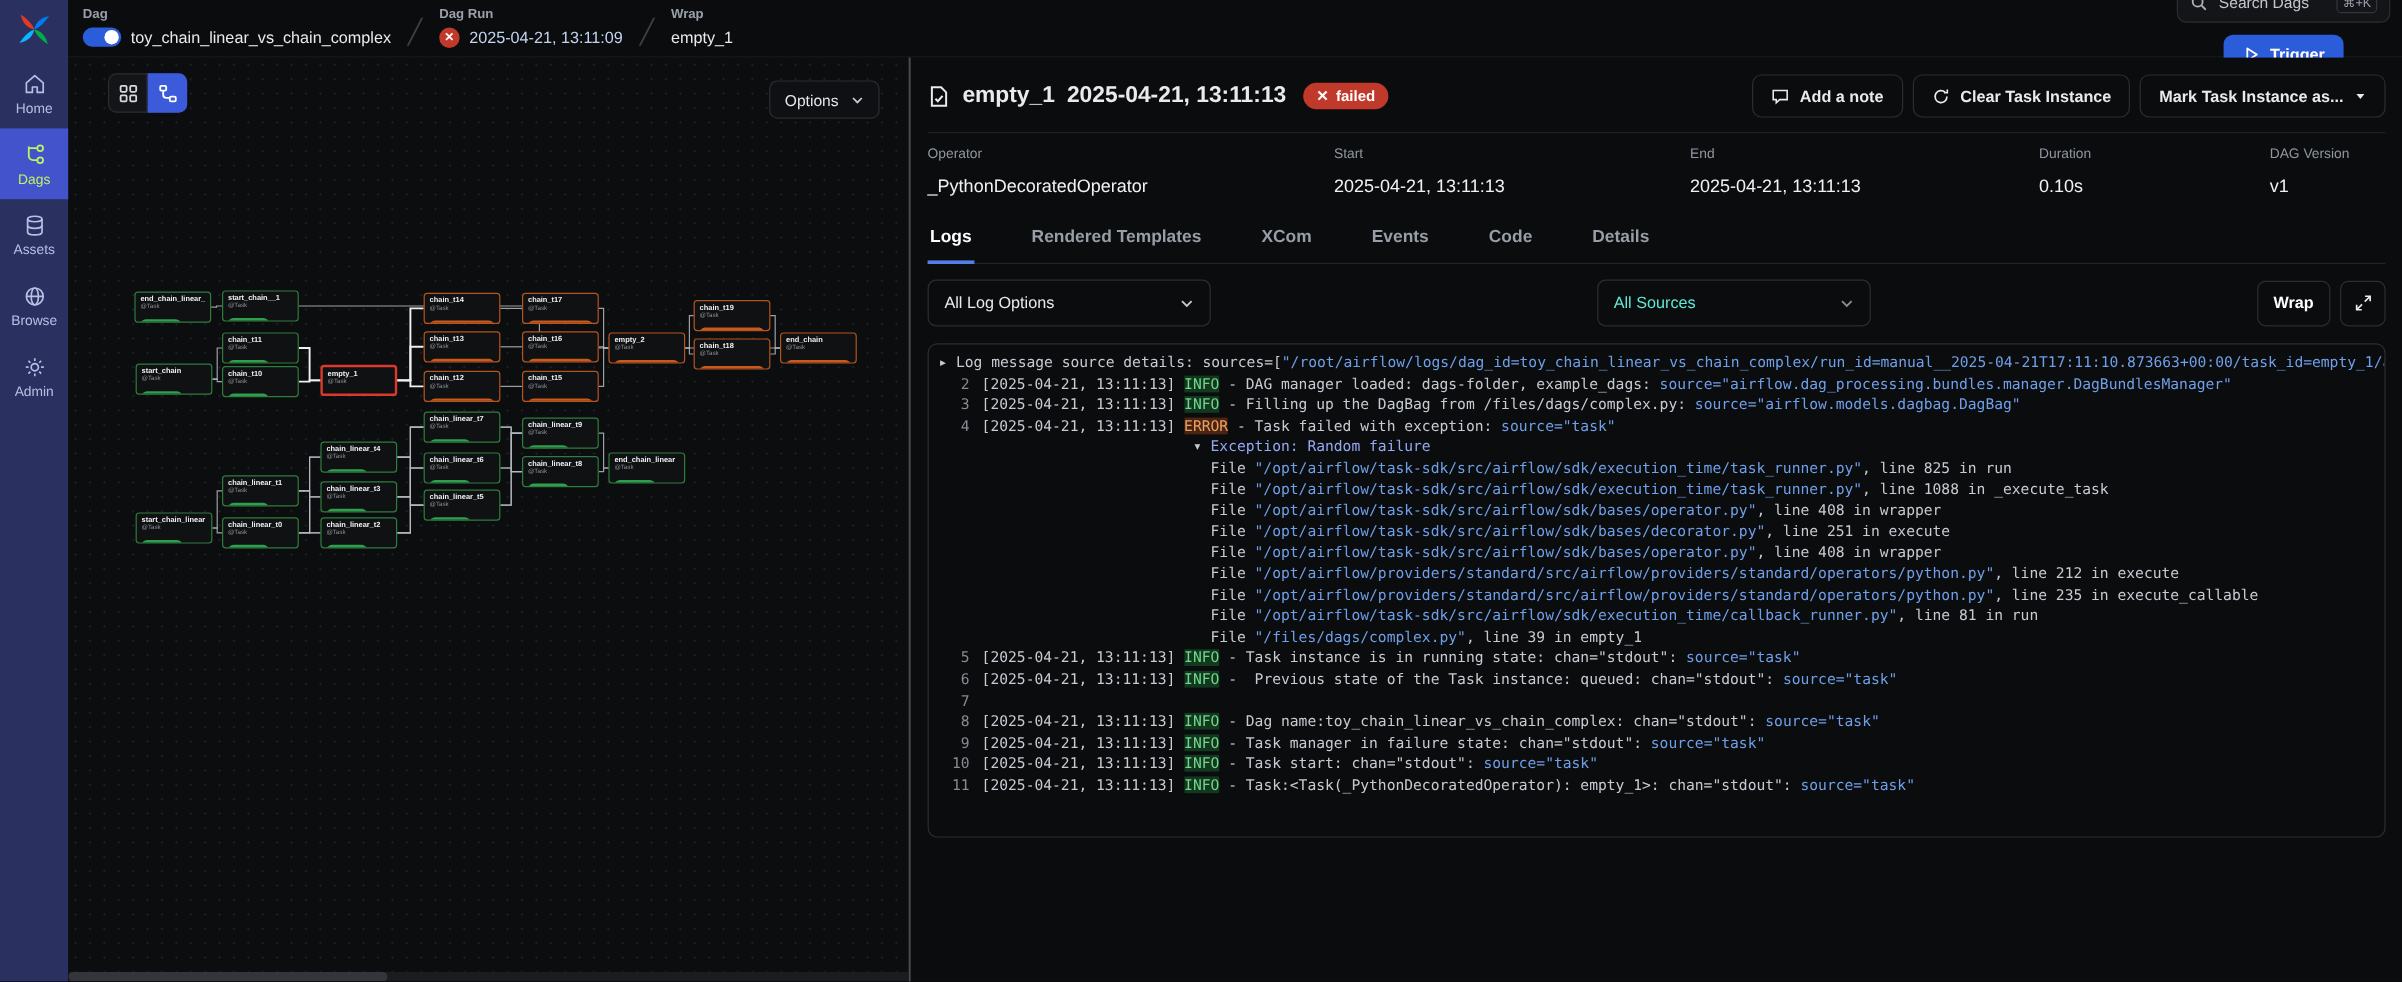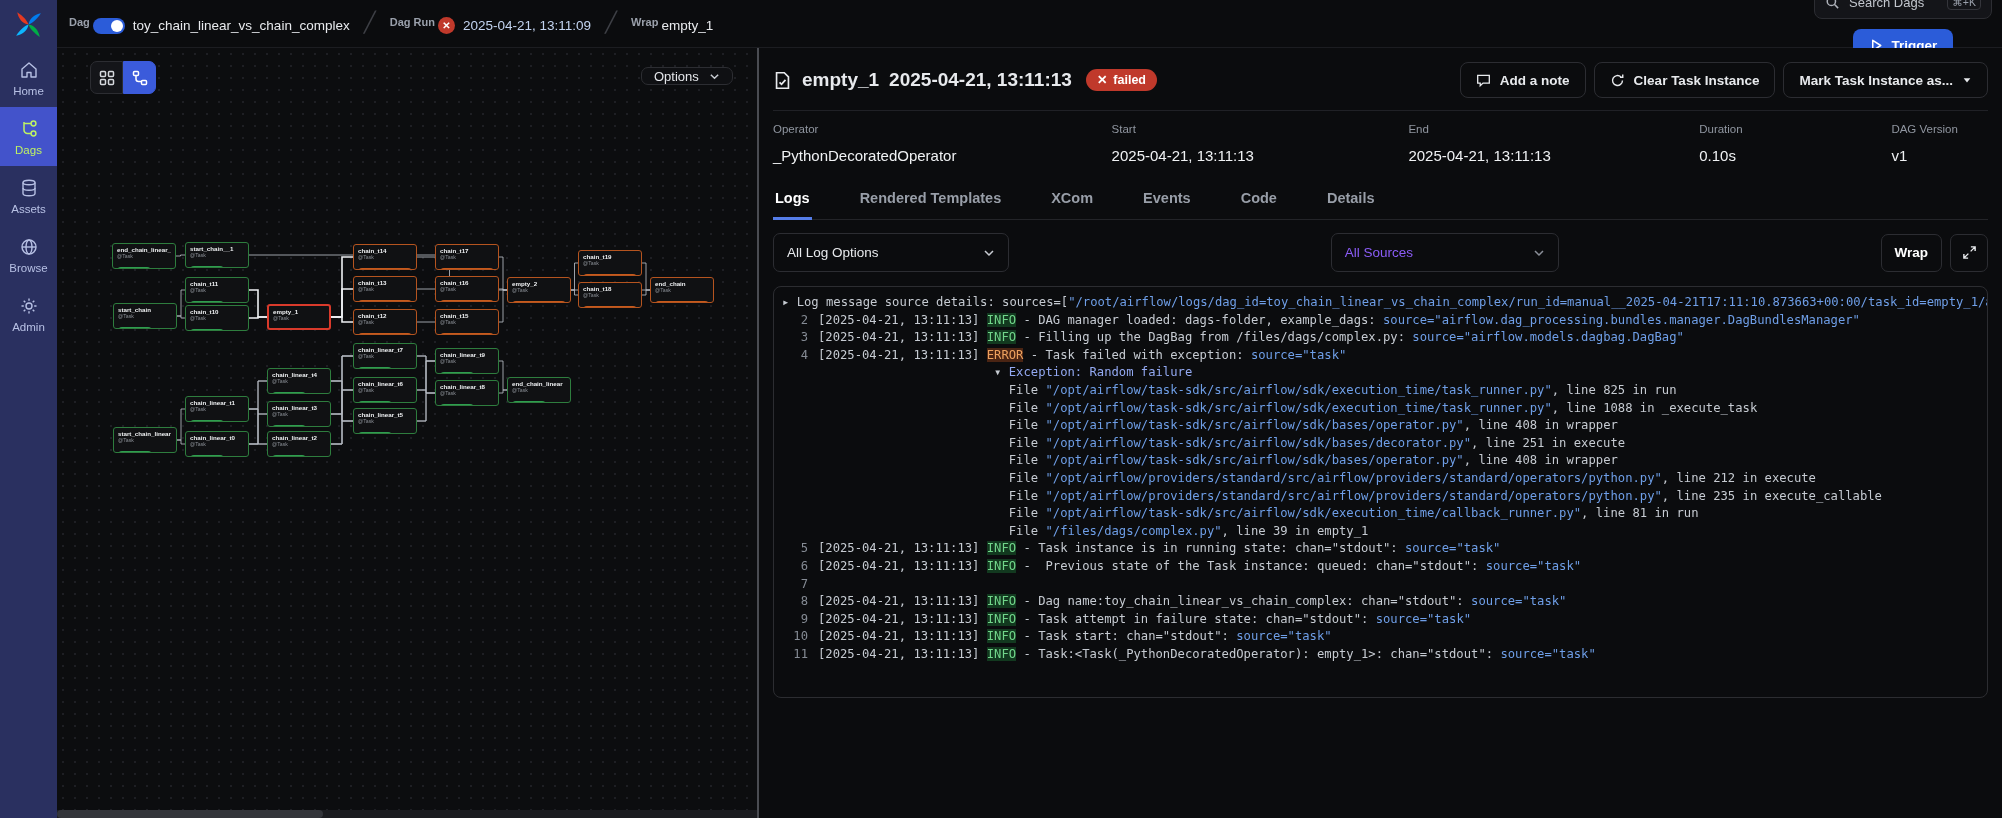--- a/index.html
+++ b/index.html
@@ -21,7 +21,7 @@
   .topbar { height:48px; background:#0b0c0e; display:flex; align-items:center;
     justify-content:space-between; padding:0 10px 0 12px; border-bottom:1px solid #1c1d21; }
   .bc { display:flex; align-items:flex-end; gap:14px; }
-  .bc-sec { display:flex; flex-direction:row; gap:3px; }
+  .bc-sec { display:flex; flex-direction:column; gap:3px; }
   .bc-label { font-size:11px; font-weight:700; color:#9aa0ab; }
   .bc-row { display:flex; align-items:center; gap:8px; height:20px; }
   .bc-name { font-size:13.5px; color:#e8eaed; }

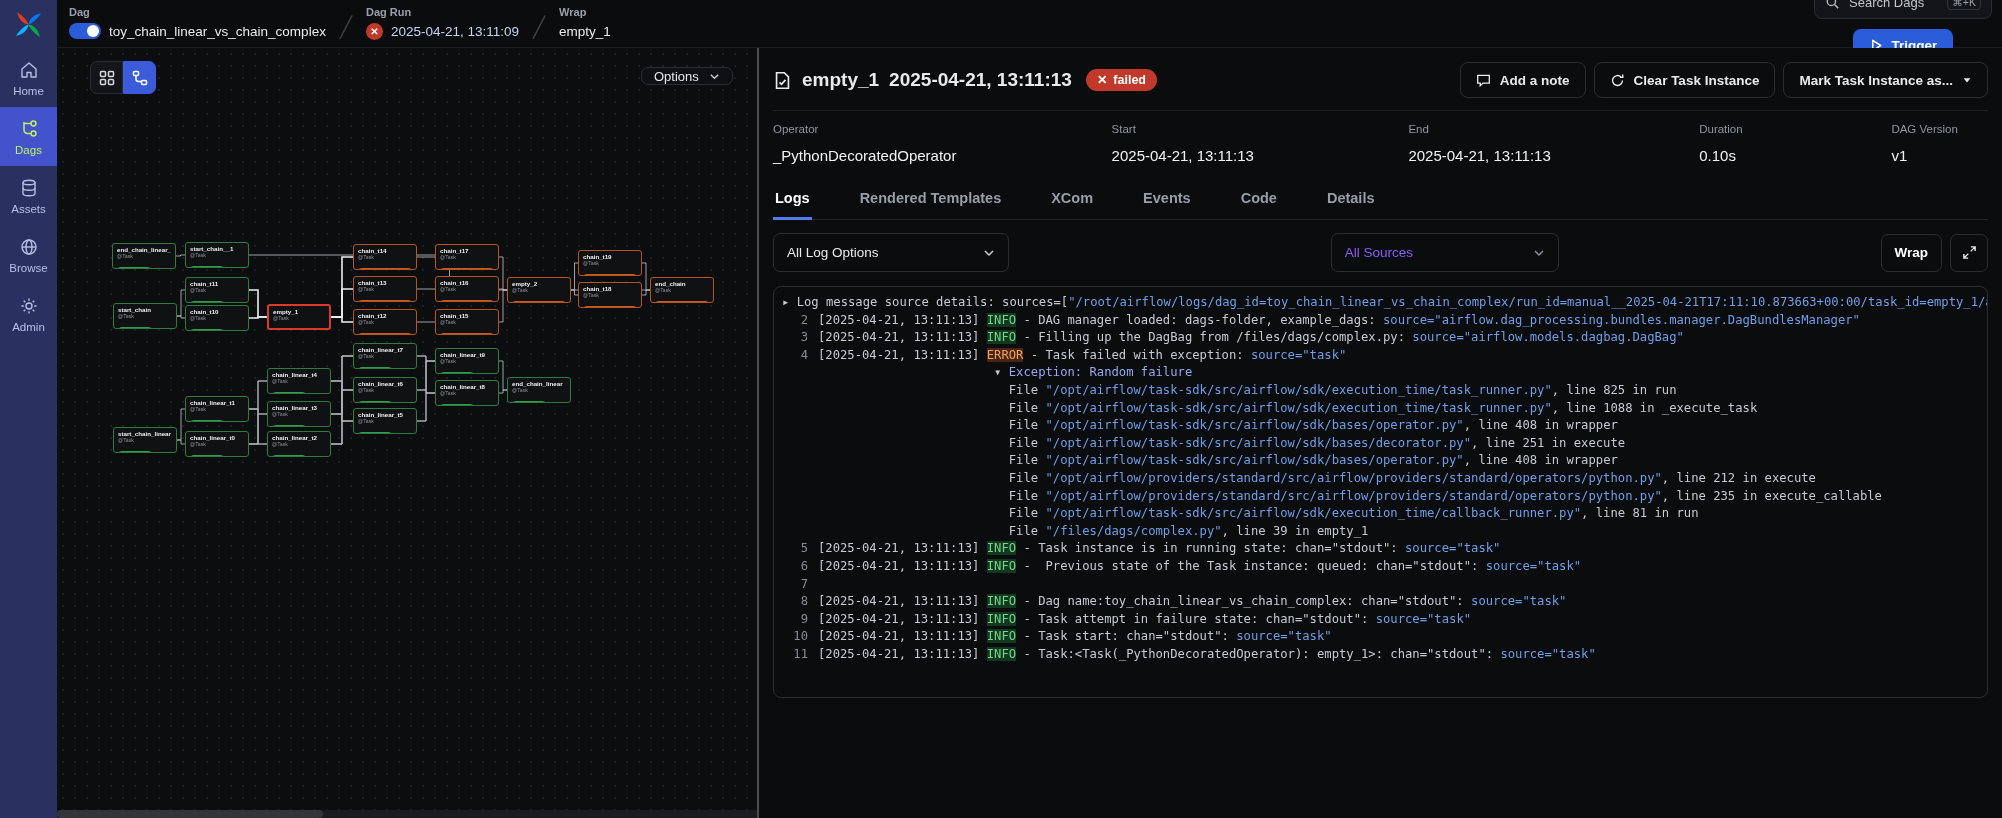--- a/index.html
+++ b/index.html
@@ -53,7 +53,7 @@
   .gbtn:first-child { border-radius:7px 0 0 7px; }
   .gbtn.active { background:#3b5bdb; border-color:#3b5bdb; border-radius:0 7px 7px 0; color:#fff; }
   .options-btn { position:absolute; left:584px; top:19px; z-index:5; display:flex; align-items:center; gap:10px;
-    background:#0f1013; border:1px solid #2c2d32; border-radius:7px; height:18px; padding:0 12px;
+    background:#0f1013; border:1px solid #2c2d32; border-radius:7px; height:32px; padding:0 12px;
     color:#e4e6ea; font-size:13px; cursor:pointer; }
   .edges { position:absolute; inset:0; }
   .nodes { position:absolute; inset:0; }

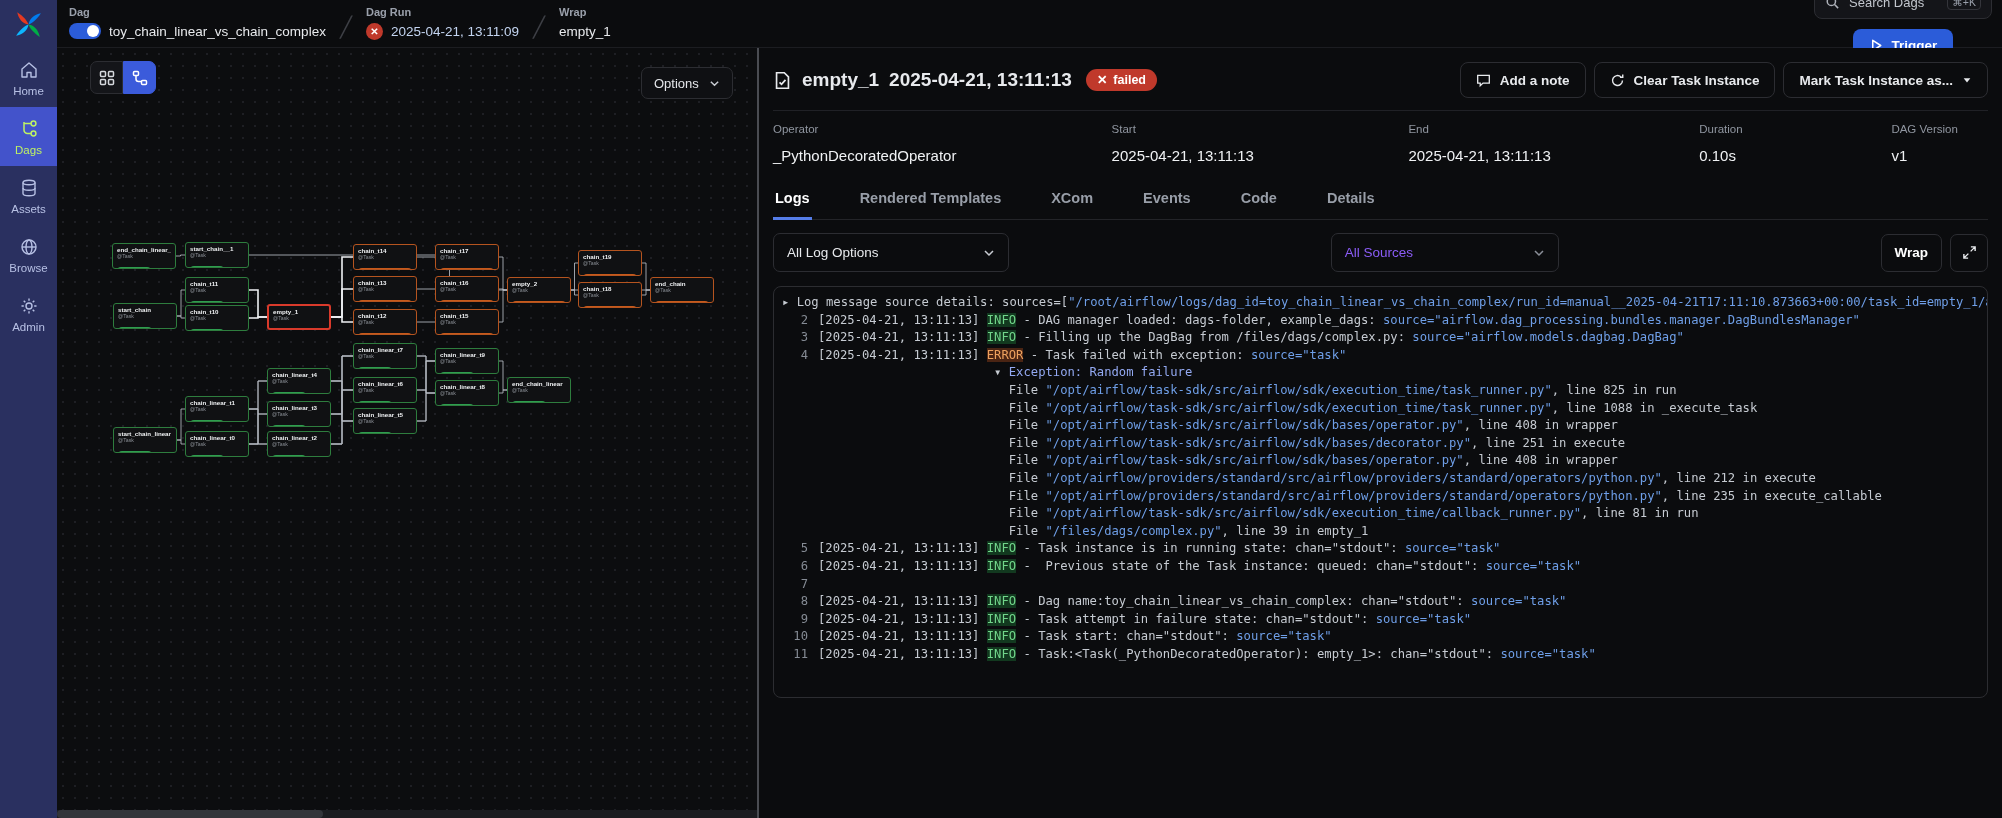--- a/index.html
+++ b/index.html
@@ -101,7 +101,7 @@
   .controls { display:flex; align-items:center; margin:13px 0 14px; }
   .select { display:flex; align-items:center; justify-content:space-between; border:1px solid #2c2d32;
     border-radius:7px; height:39px; padding:0 13px; font-size:13.5px; color:#e8eaed; cursor:pointer; }
-  .select.dim { color:#8b5cf6; }
+  .select.dim { color:#5eead4; }
   .sel-levels { width:236px; }
   .sel-sources { width:228px; }
   .csp { flex:1; }

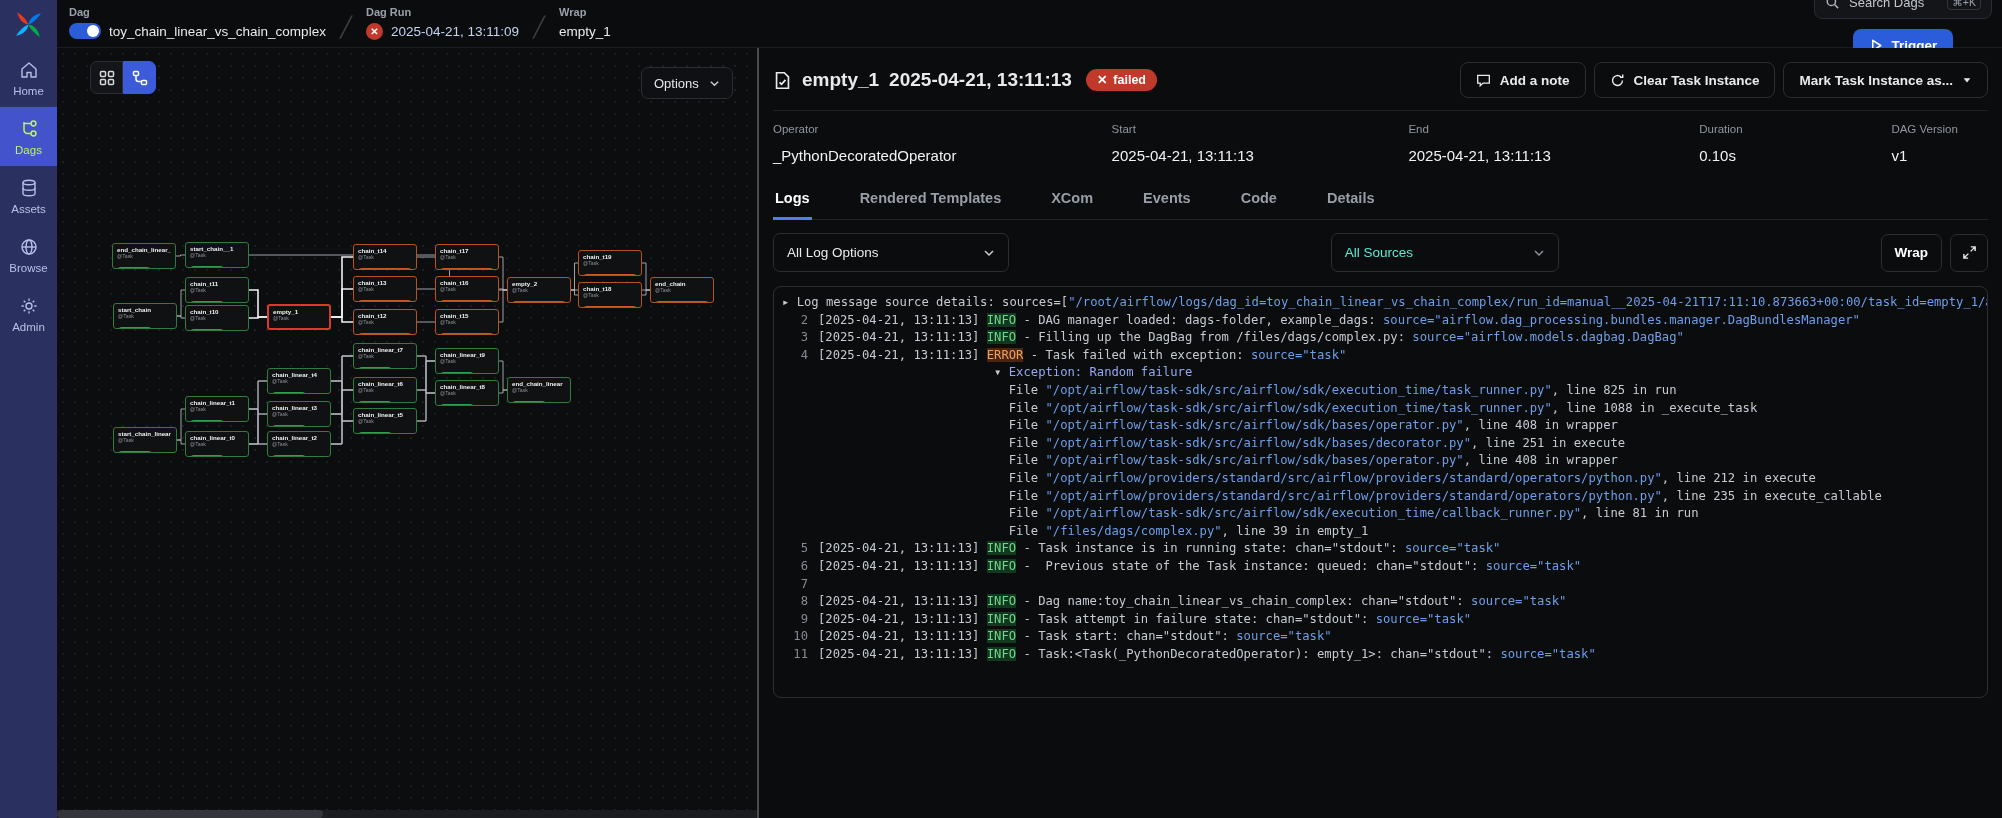--- a/index.html
+++ b/index.html
@@ -477,7 +477,7 @@
             <div class="log-line"><span class="ln">6</span><span class="lc"><span class="lp">[2025-04-21, 13:11:13] </span><span class="li">INFO</span><span class="lp"> -  Previous state of the Task instance: queued: chan="stdout": </span><span class="ll">source="task"</span></span></div>
             <div class="log-line"><span class="ln">7</span></div>
             <div class="log-line"><span class="ln">8</span><span class="lc"><span class="lp">[2025-04-21, 13:11:13] </span><span class="li">INFO</span><span class="lp"> - Dag name:toy_chain_linear_vs_chain_complex: chan="stdout": </span><span class="ll">source="task"</span></span></div>
-            <div class="log-line"><span class="ln">9</span><span class="lc"><span class="lp">[2025-04-21, 13:11:13] </span><span class="li">INFO</span><span class="lp"> - Task attempt in failure state: chan="stdout": </span><span class="ll">source="task"</span></span></div>
+            <div class="log-line"><span class="ln">9</span><span class="lc"><span class="lp">[2025-04-21, 13:11:13] </span><span class="li">INFO</span><span class="lp"> - Task manager in failure state: chan="stdout": </span><span class="ll">source="task"</span></span></div>
             <div class="log-line"><span class="ln">10</span><span class="lc"><span class="lp">[2025-04-21, 13:11:13] </span><span class="li">INFO</span><span class="lp"> - Task start: chan="stdout": </span><span class="ll">source="task"</span></span></div>
             <div class="log-line"><span class="ln">11</span><span class="lc"><span class="lp">[2025-04-21, 13:11:13] </span><span class="li">INFO</span><span class="lp"> - Task:&lt;Task(_PythonDecoratedOperator): empty_1&gt;: chan="stdout": </span><span class="ll">source="task"</span></span></div>
           </div>

